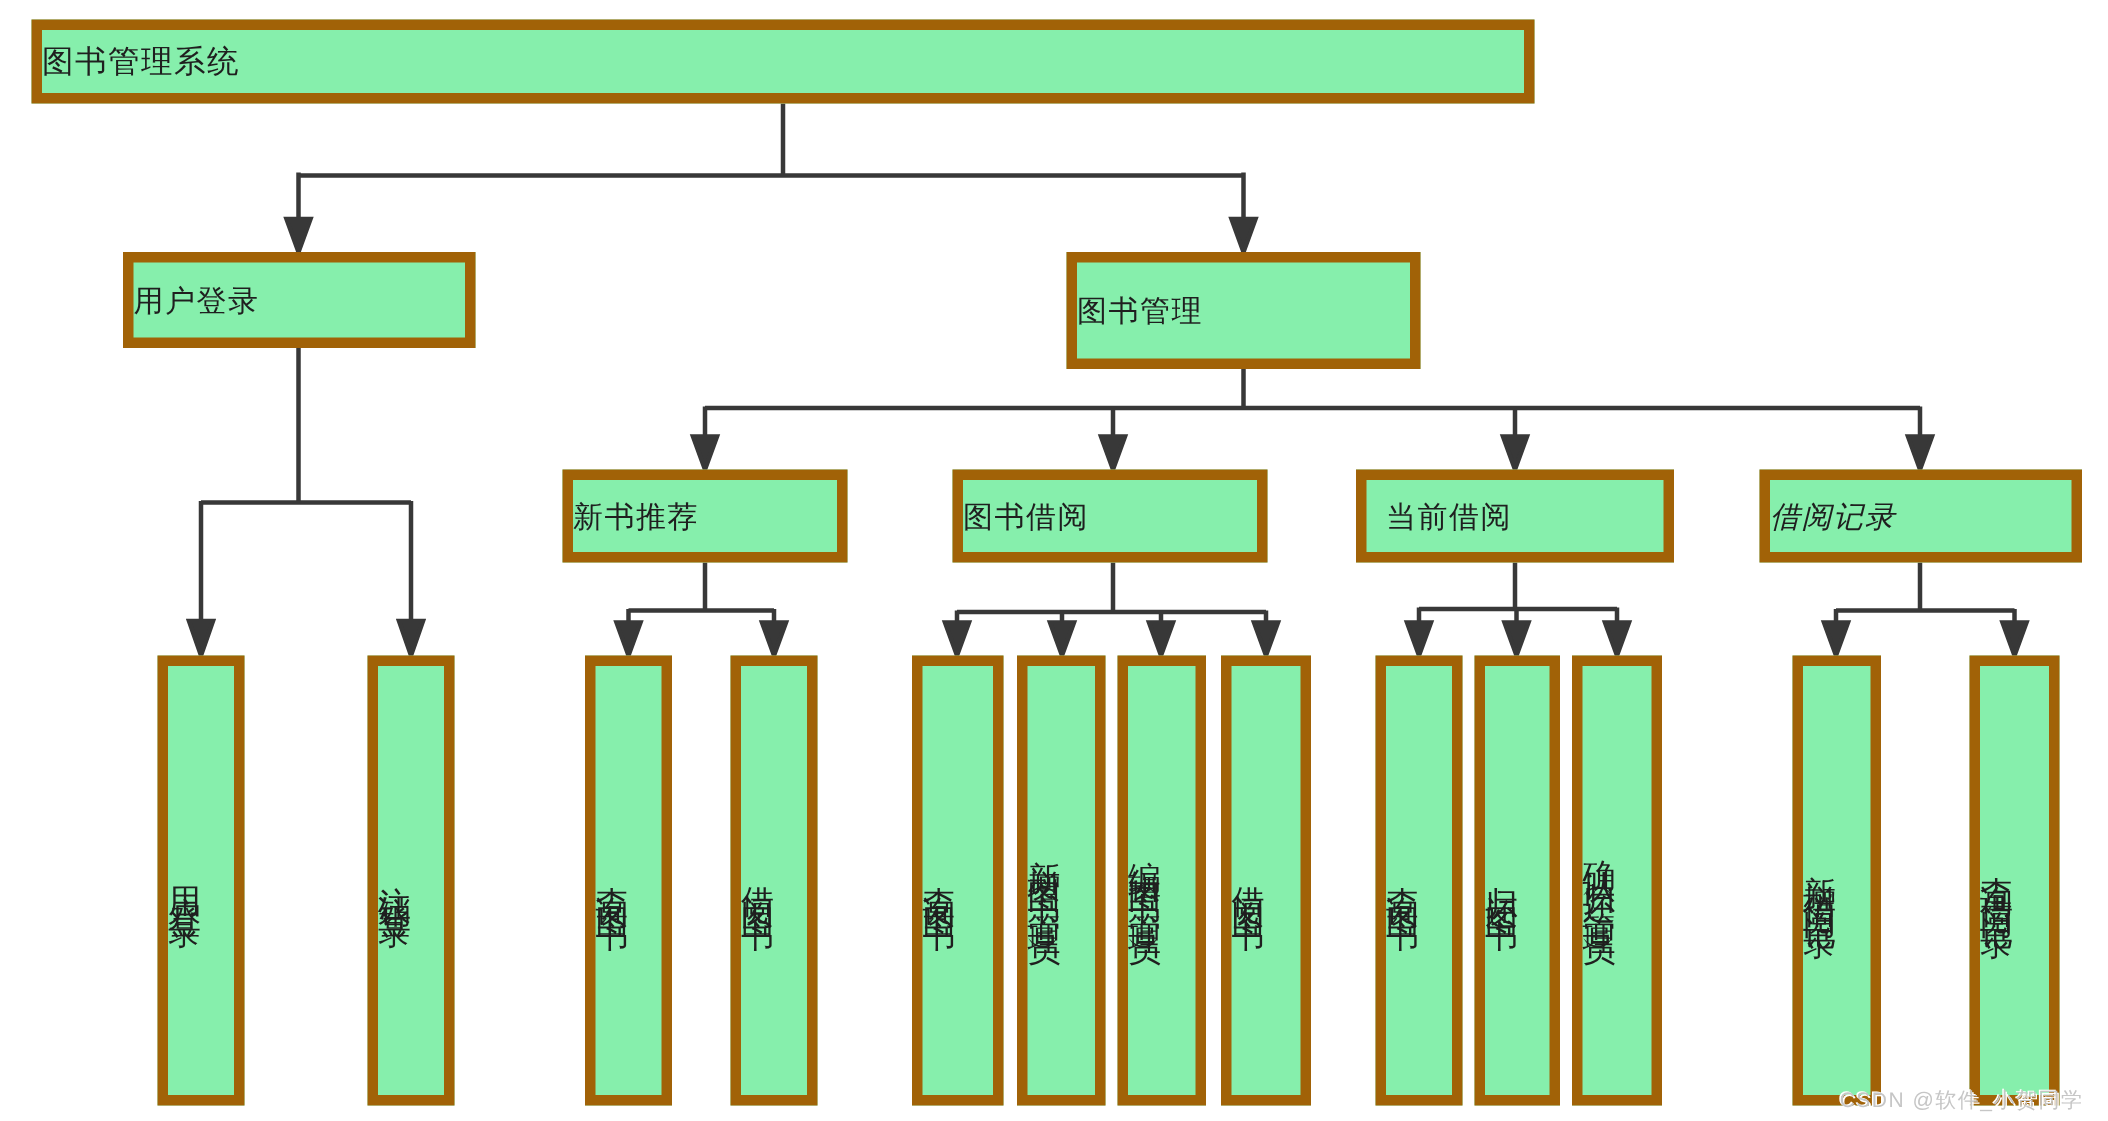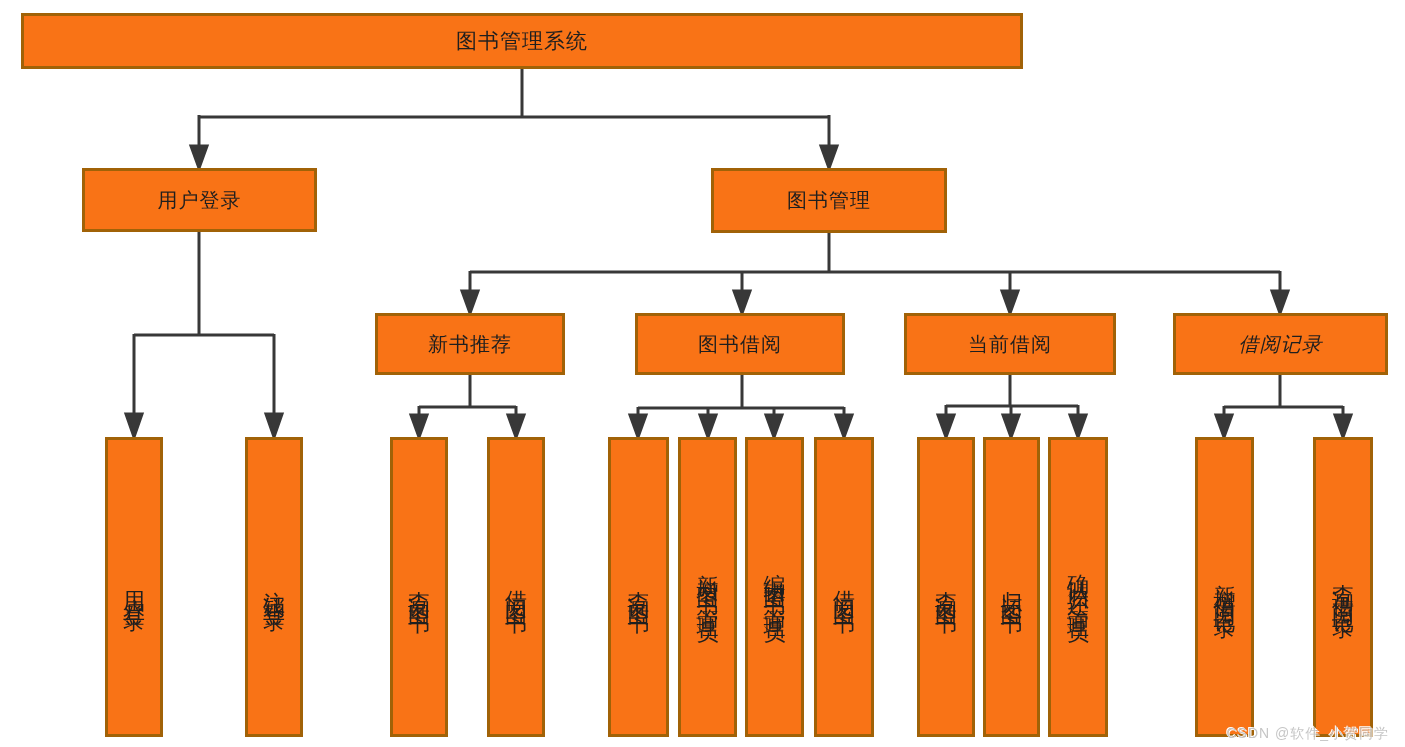--- a/index.html
+++ b/index.html
@@ -24,11 +24,11 @@
   .box {
     position: absolute;
     box-sizing: border-box;
-    border: 3px solid #a16207;
-    background: #f97316;
+    border: 7px solid #a16207;
+    background: #86efac;
     display: flex;
     align-items: center;
-    justify-content: center;
+    justify-content: flex-start;
     z-index: 1;
     color: #1f1f1f;
   }

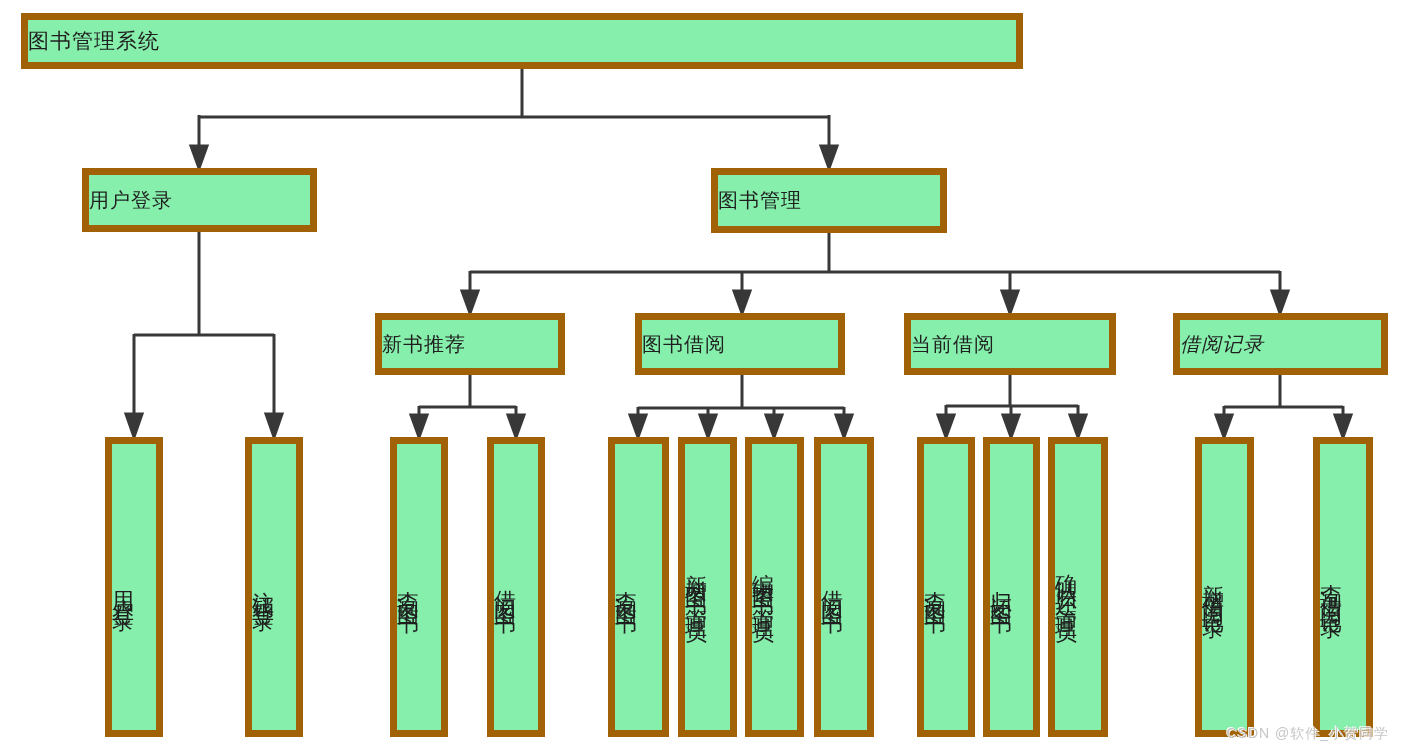--- a/index.html
+++ b/index.html
@@ -53,7 +53,7 @@
   
   .n-root          { left: 21px;   top: 13px;  width: 1002px; height: 56px; }
   .n-user-login    { left: 82px;   top: 168px; width: 235px;  height: 64px; }
-  .n-book-mgmt     { left: 711px;  top: 168px; width: 236px;  height: 65px; }
+  .n-book-mgmt     { left: 711px;  top: 168px; width: 236px;  height: 78px; }
   .lvl3            { top: 313px; height: 62px; }
   .n-new-books     { left: 375px;  width: 190px; }
   .n-book-borrow   { left: 635px;  width: 210px; }

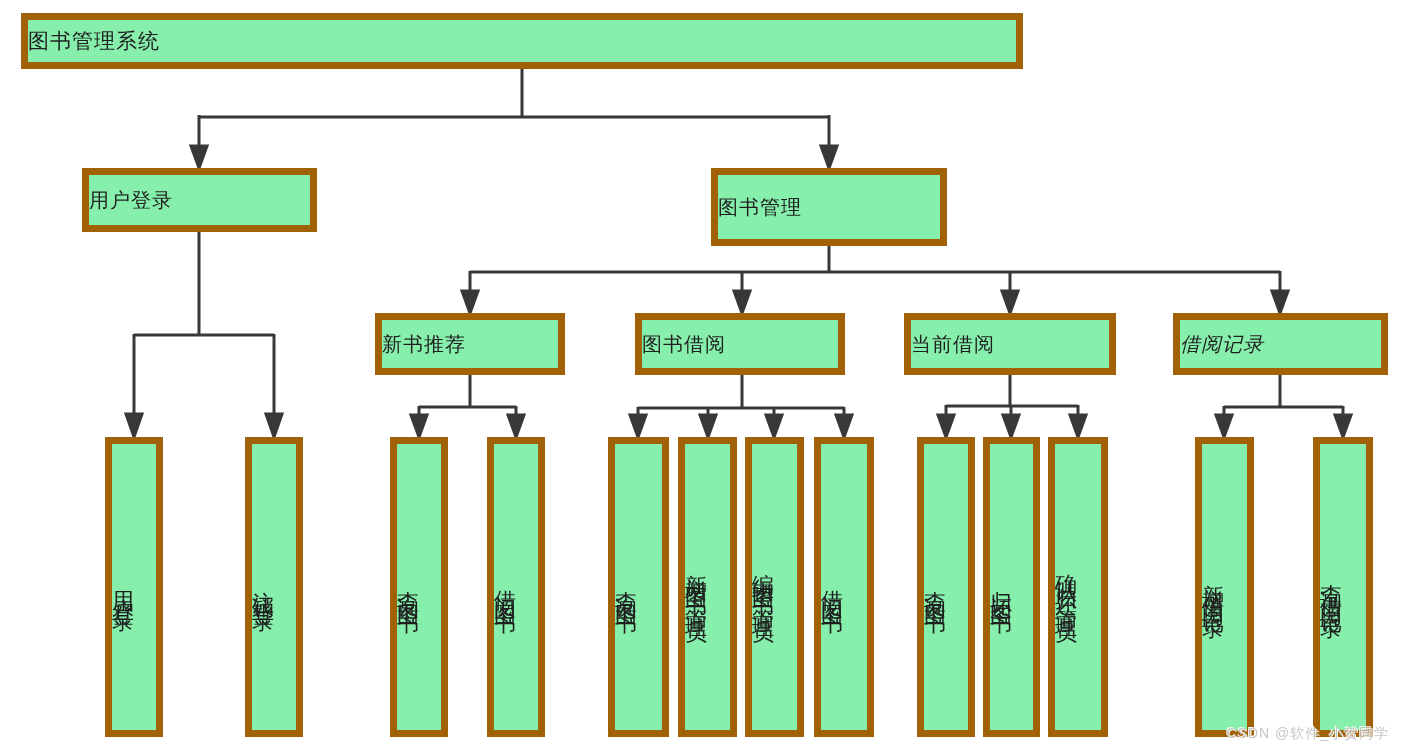--- a/index.html
+++ b/index.html
@@ -57,7 +57,7 @@
   .lvl3            { top: 313px; height: 62px; }
   .n-new-books     { left: 375px;  width: 190px; }
   .n-book-borrow   { left: 635px;  width: 210px; }
-  .n-current-borrow{ left: 904px;  width: 212px; }
+  .n-current-borrow{ left: 904px;  width: 212px; padding-left: 13px; }
   .n-borrow-records{ left: 1173px; width: 215px; font-style: italic; }
   .leaf            { top: 437px; height: 300px; }
   .l1  { left: 105px;  width: 58px; }

